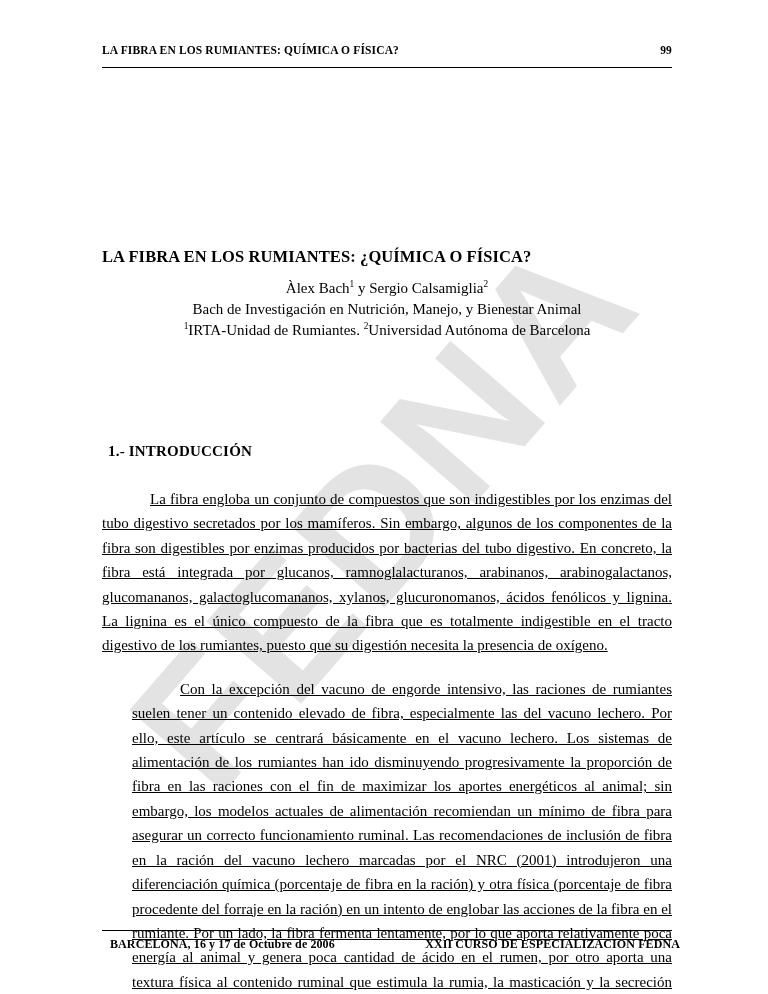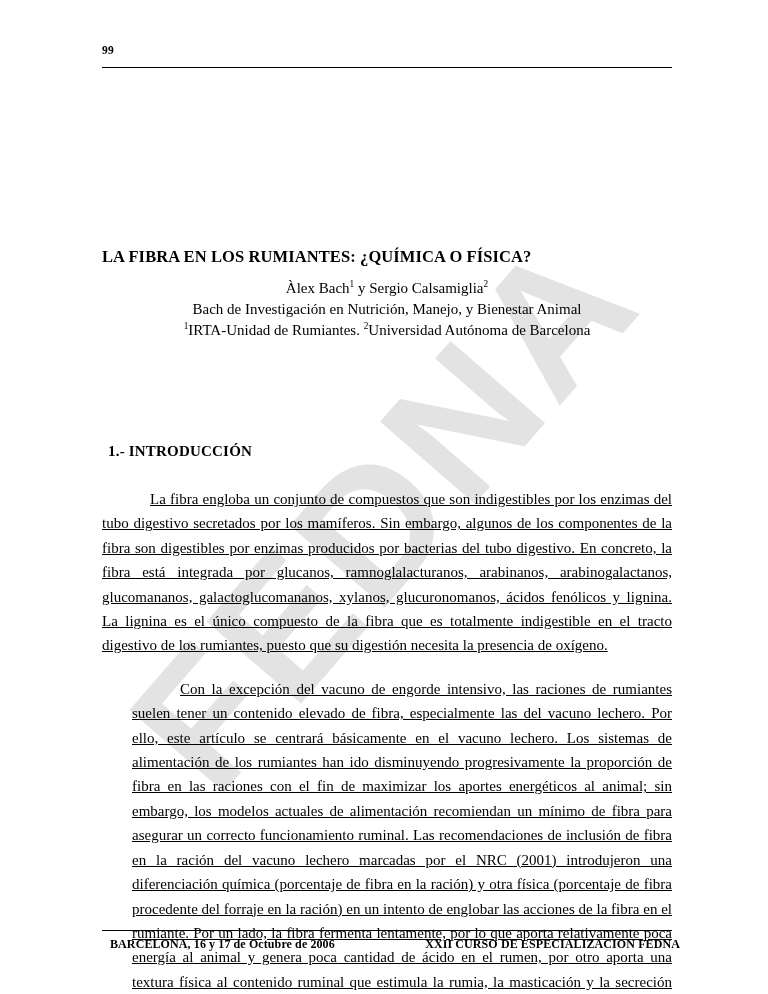--- a/index.html
+++ b/index.html
@@ -166,6 +166,7 @@
   <div class="content-layer">
 
     <div class="running-head">
+      <span class="running-head-title">LA FIBRA EN LOS RUMIANTES: QUÍMICA O FÍSICA?</span>
       <span class="running-head-page">99</span>
     </div>
     <div class="rule rule-top"></div>

